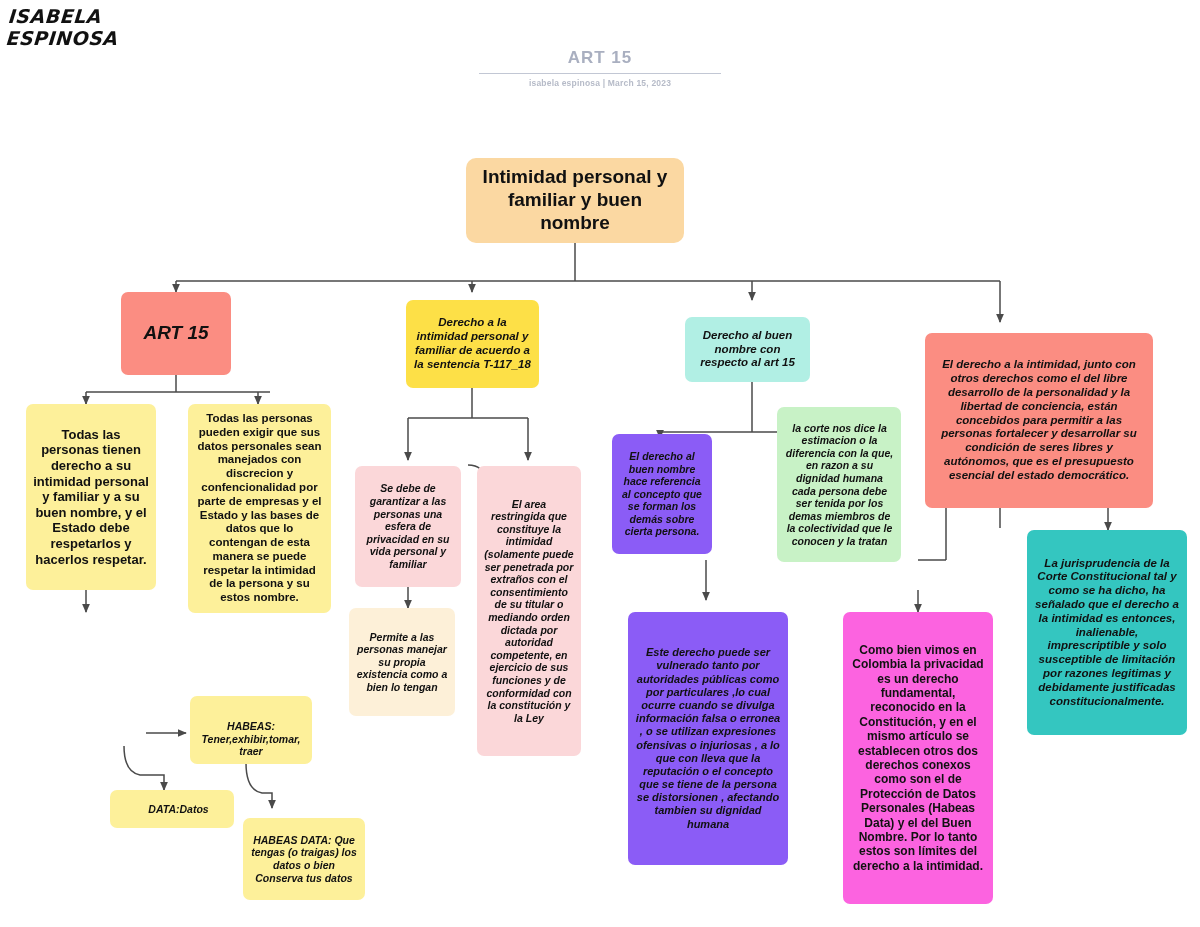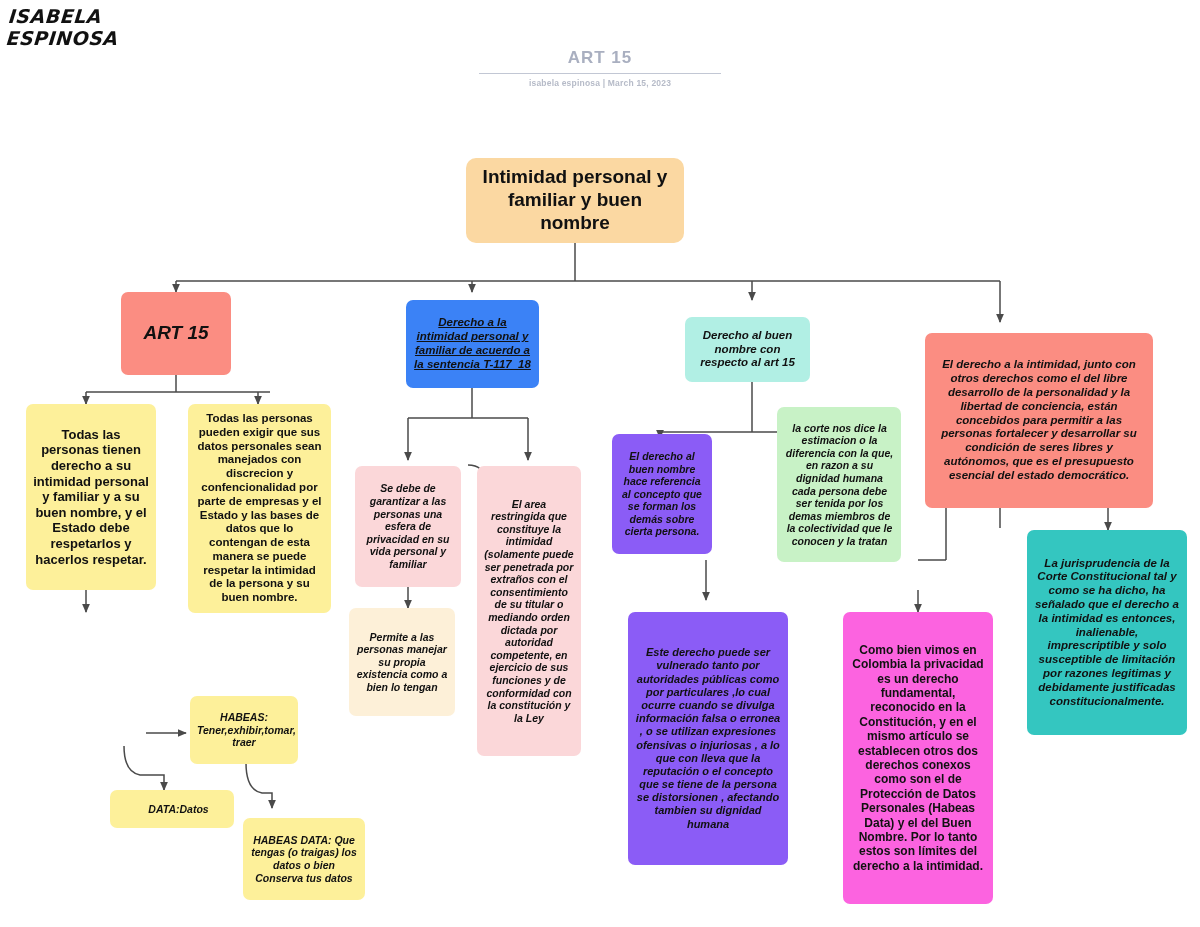--- a/index.html
+++ b/index.html
@@ -57,7 +57,7 @@
     font-size:19px;font-weight:800;
   }
   .c-salmon{background:#fb8d82;}
-  .c-magenta{background:#3b82f6;text-decoration:underline;}
+  .c-magenta{background:#fde047;}
   .c-magenta2{background:#fc63e0;}
   .c-teal{background:#b1efe4;}
   .c-teal-dark{background:#34c6c0;}

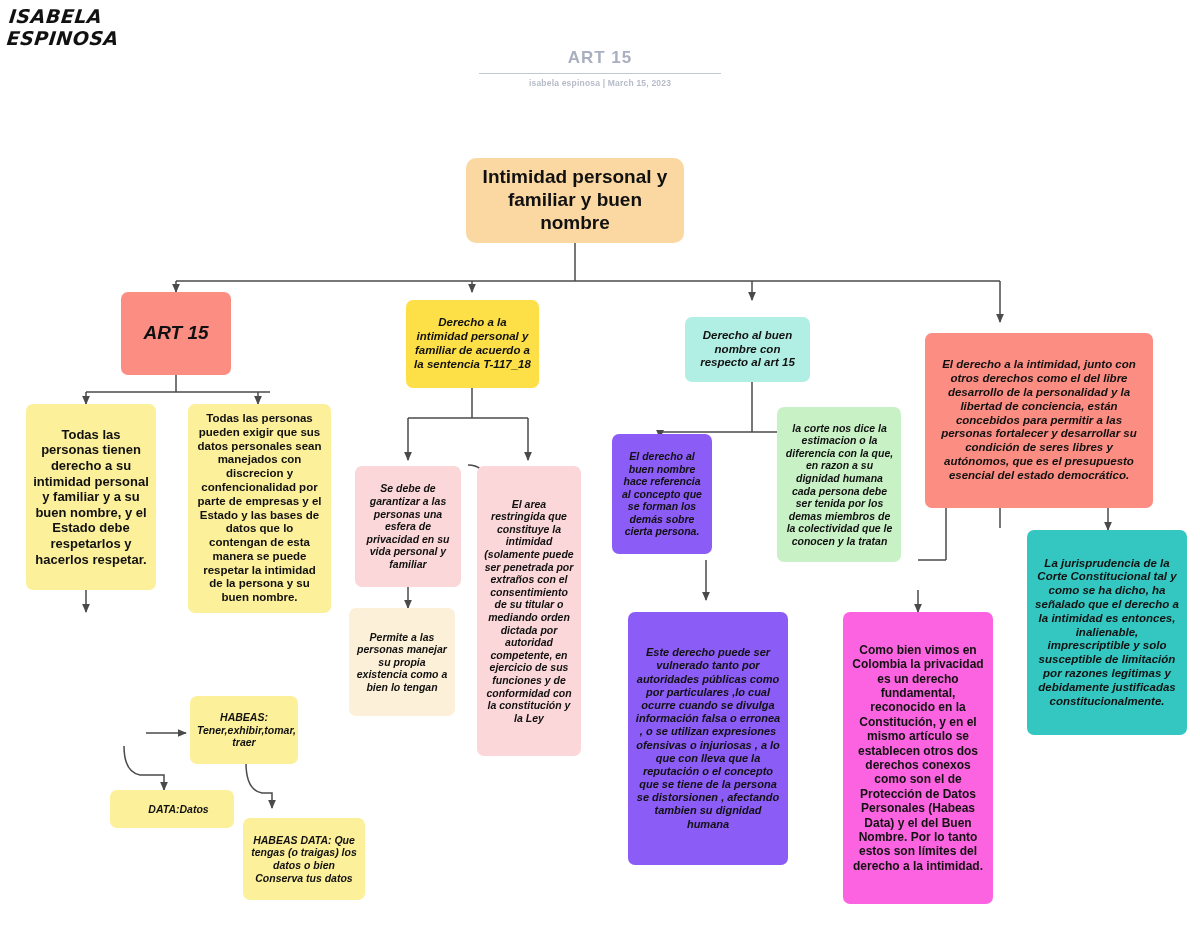--- a/index.html
+++ b/index.html
@@ -160,7 +160,7 @@
   </div>
 
   <div class="node c-yellow t-bold" style="left:188px;top:404px;width:143px;height:209px;font-size:11.5px;">
-    <span>Todas las personas pueden exigir que sus datos personales sean manejados con discrecion y confencionalidad por parte de empresas y el Estado  y las bases de datos que lo contengan de esta manera se puede  respetar la intimidad de la persona y su buen nombre.</span>
+    <span>Todas las personas pueden exigir que sus datos personales sean manejados con discrecion y confencionalidad por parte de empresas y el Estado  y las bases de datos que lo contengan de esta manera se puede  respetar la intimidad de la persona y su estos nombre.</span>
   </div>
 
 

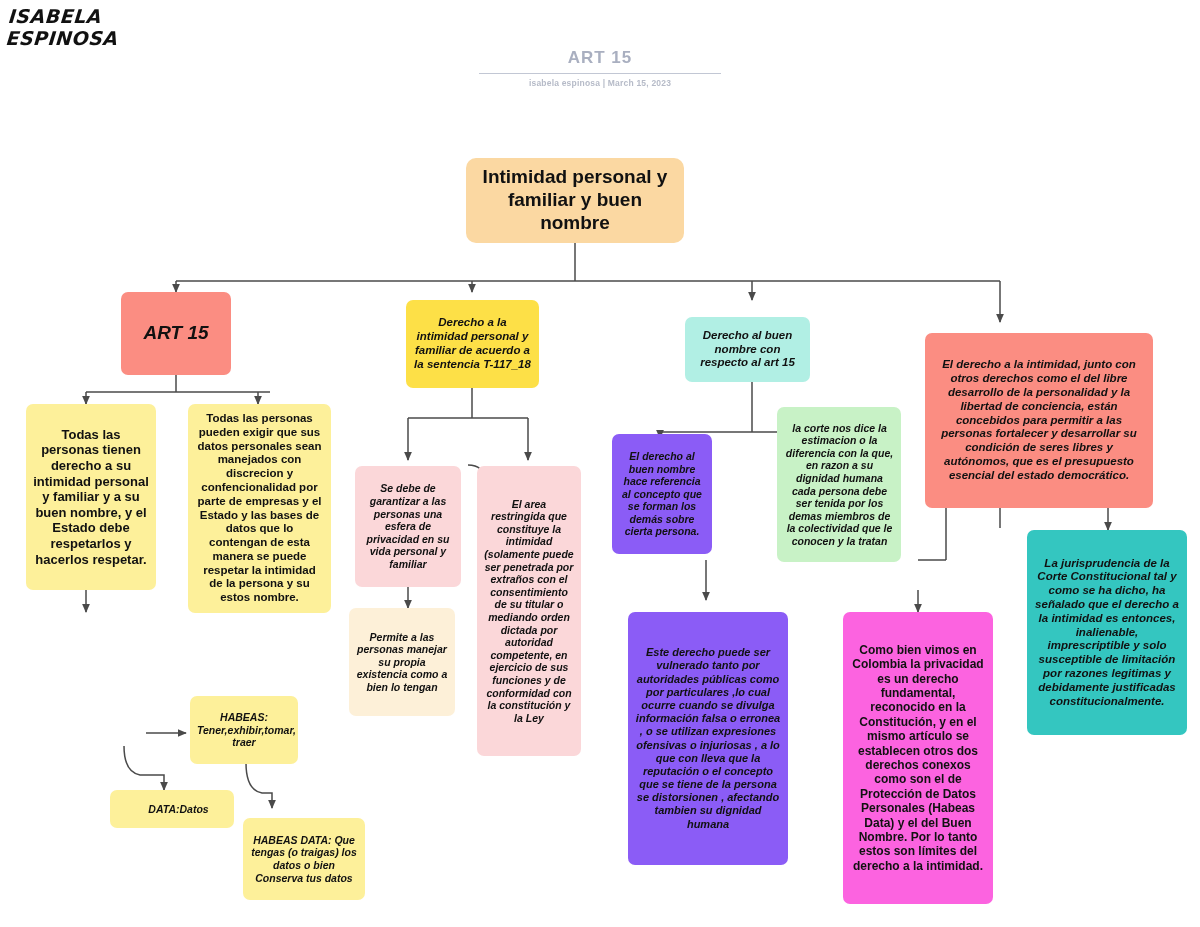--- a/index.html
+++ b/index.html
@@ -164,7 +164,7 @@
   </div>
 
 
-  <div class="node c-yellow t-bolditalic" style="left:190px;top:696px;width:108px;height:68px;font-size:10.5px;">
+  <div class="node c-yellow t-bolditalic" style="left:190px;top:696px;width:122px;height:68px;font-size:10.5px;align-items:flex-end;">
     <span>HABEAS: Tener,exhibir,tomar, traer</span>
   </div>
 

